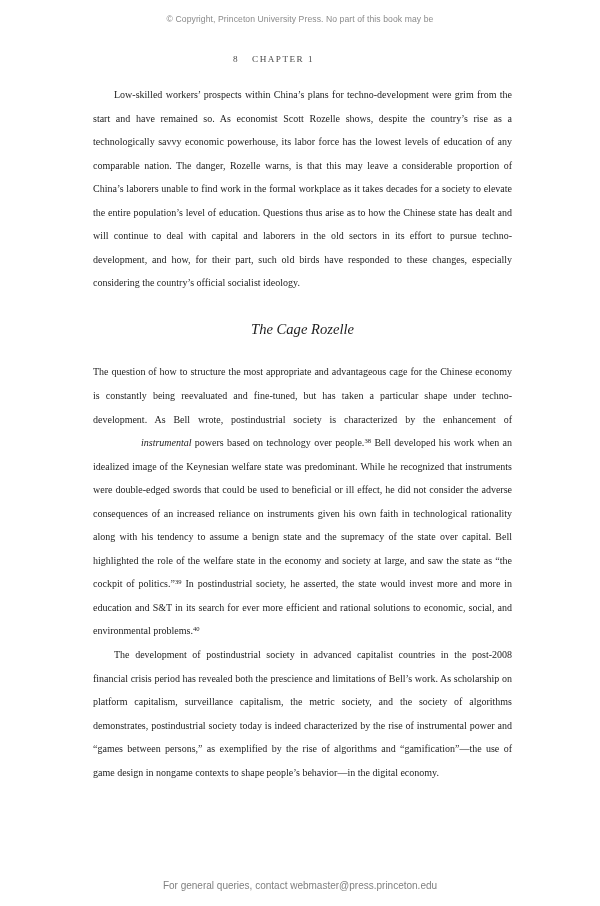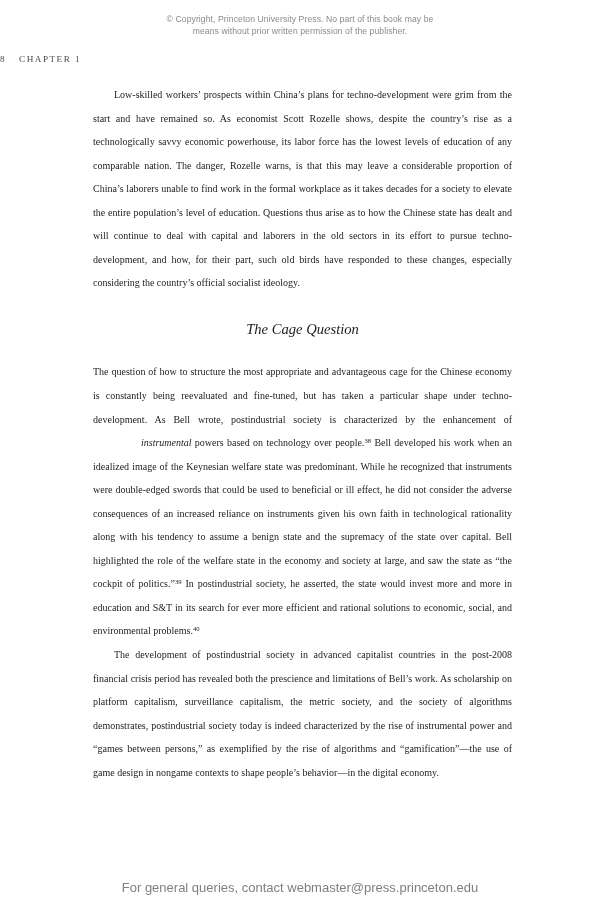--- a/index.html
+++ b/index.html
@@ -103,7 +103,6 @@
 
 <div id="copyright-notice">
   <span class="cline">© Copyright, Princeton University Press. No part of this book may be</span>
-  <span class="cline">means without prior written permission of the publisher.</span>
 </div>
 
 <div id="running-head">

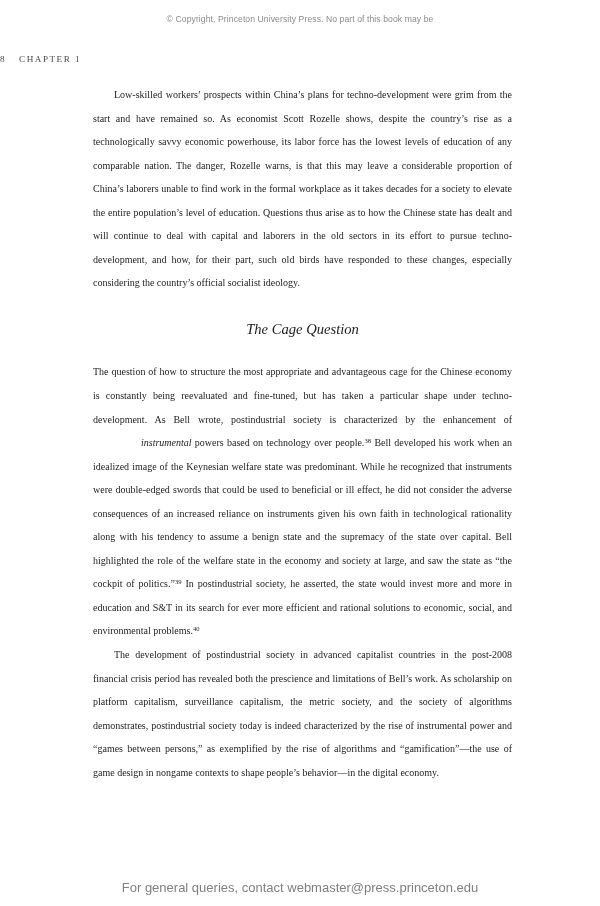--- a/index.html
+++ b/index.html
@@ -37,7 +37,7 @@
     left: 0;
     top: 54px;
     width: 547px;
-    text-align: left;
+    text-align: center;
     font-size: 9.2px;
     letter-spacing: 0.16em;
     color: #4a4a4a;

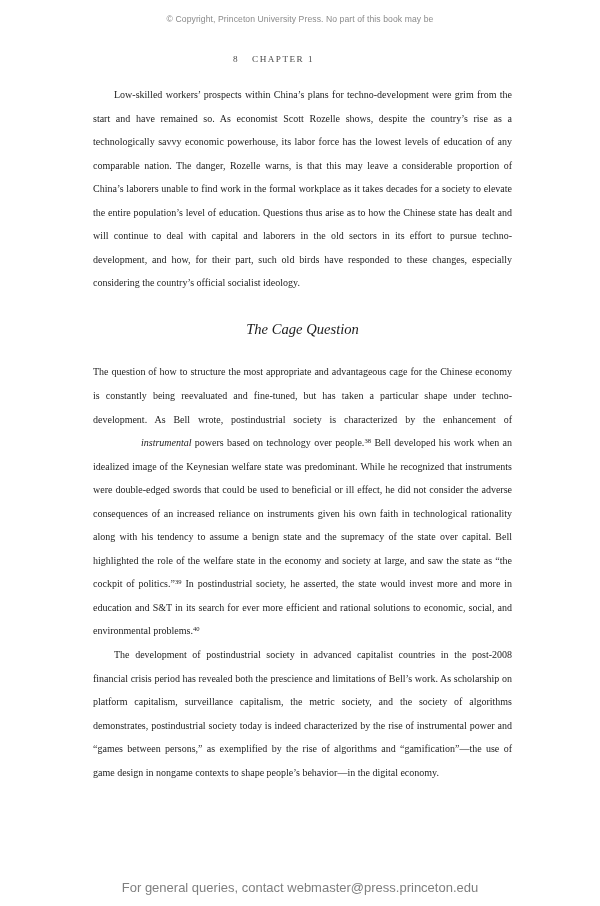--- a/index.html
+++ b/index.html
@@ -115,7 +115,7 @@
 
   <div class="gap-heading-before"></div>
 
-  <h2 class="section-heading">The Cage Question</h2>
+  <h2 class="section-heading">The Cage Rozelle</h2>
 
   <div class="gap-heading-after"></div>
 

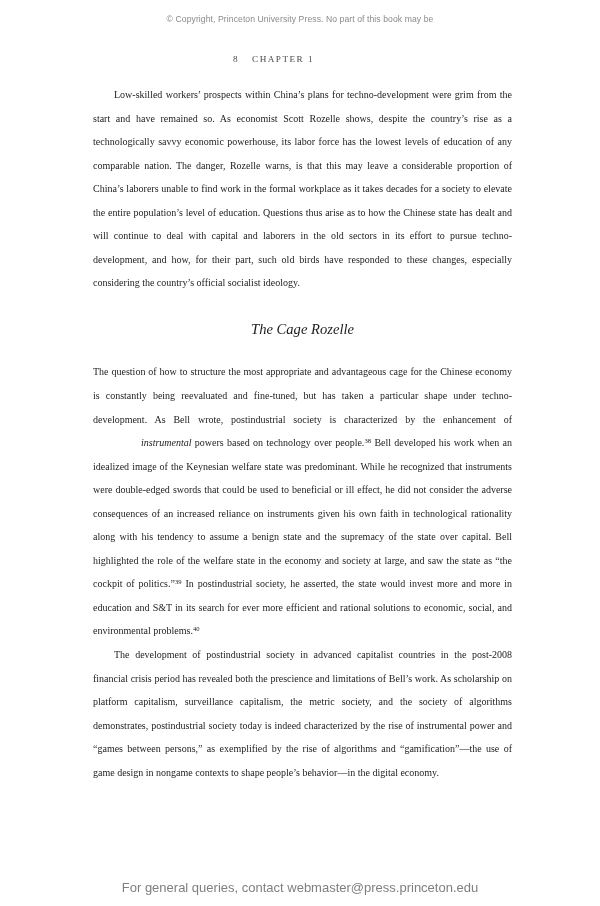--- a/index.html
+++ b/index.html
@@ -94,7 +94,7 @@
     width: 600px;
     text-align: center;
     font-family: "Liberation Sans", "DejaVu Sans", sans-serif;
-    font-size: 13px;
+    font-size: 10px;
     color: #7f7f7f;
   }
 </style>

